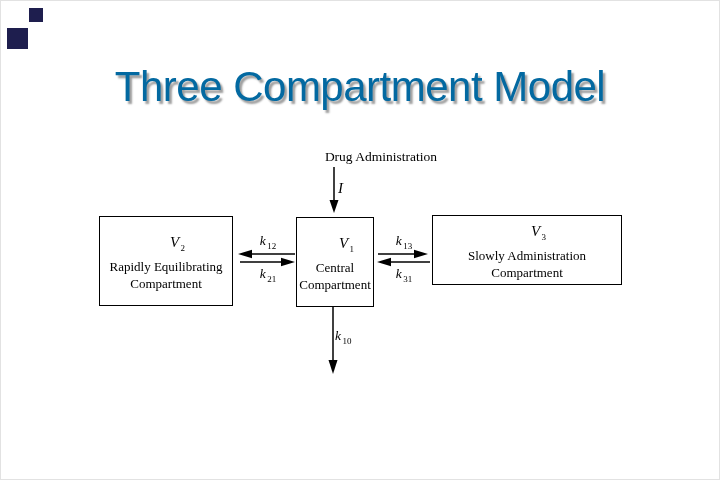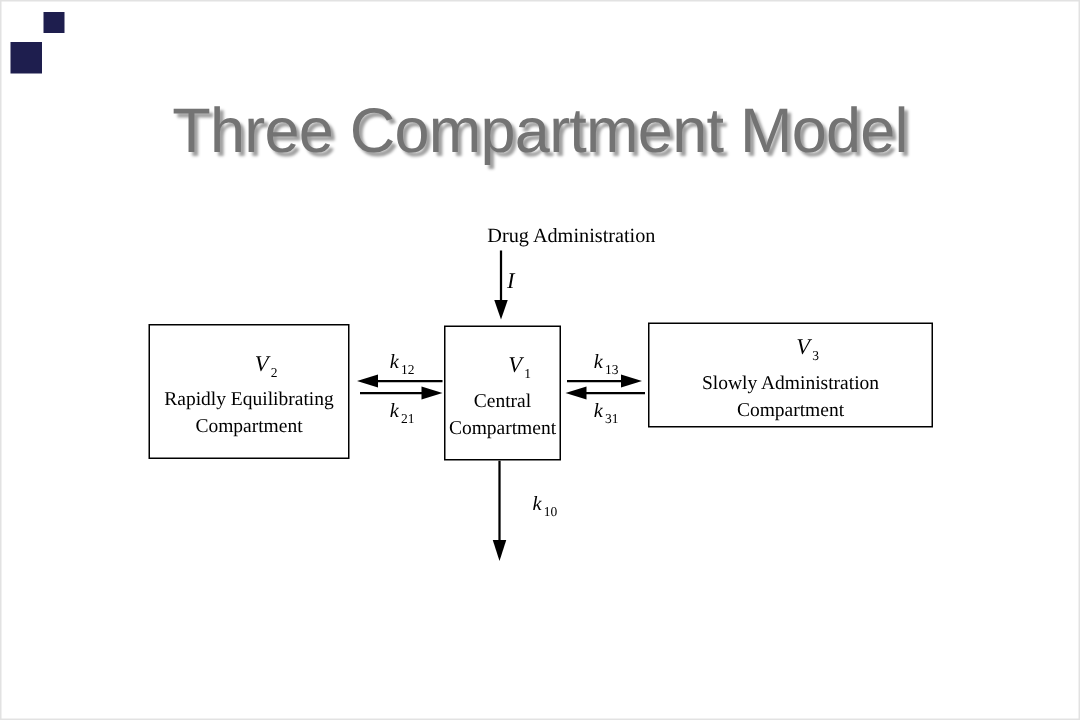--- a/index.html
+++ b/index.html
@@ -26,7 +26,7 @@
     font-size:42px;line-height:46px;
     letter-spacing:-0.5px;
     font-weight:normal;
-    color:#737373;
+    color:#0369a1;
     text-shadow:2.5px 3px 2px var(--title_shadow,#9e9e9e);
     margin:0;
   }

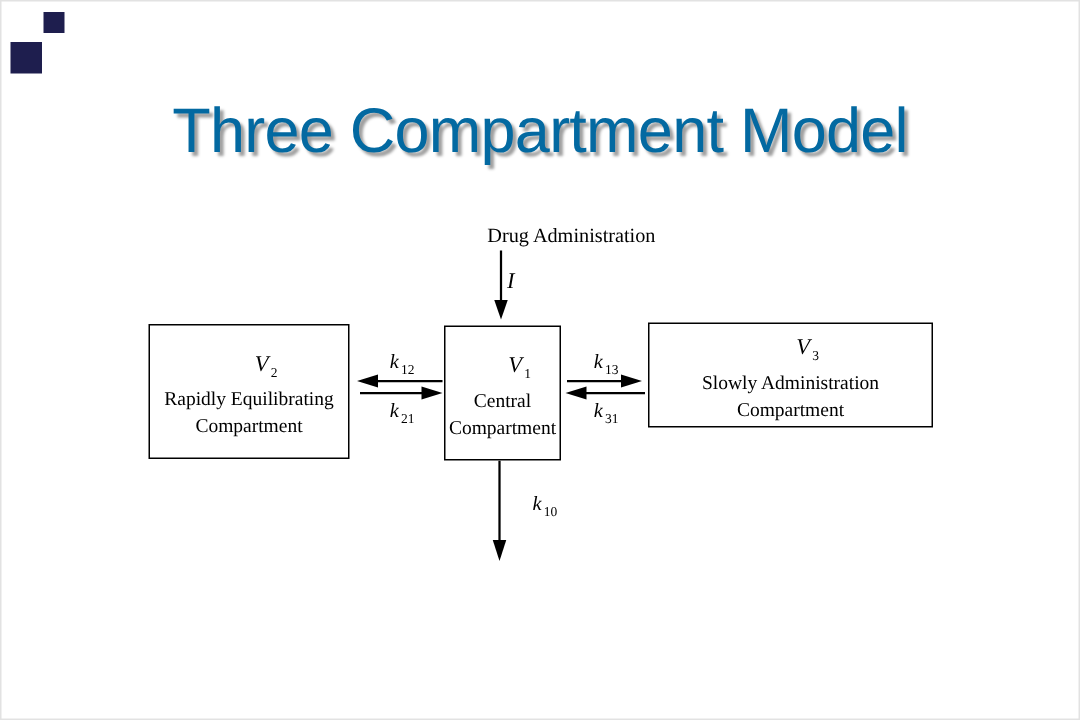--- a/index.html
+++ b/index.html
@@ -52,7 +52,7 @@
   .k21{left:251px;top:265px;}
   .k13{left:387px;top:232px;}
   .k31{left:387px;top:265px;}
-  .k10{left:334px;top:327px;text-align:left;margin-left:20px;}
+  .k10{left:334px;top:327px;text-align:left;}
 
   
   .box{

